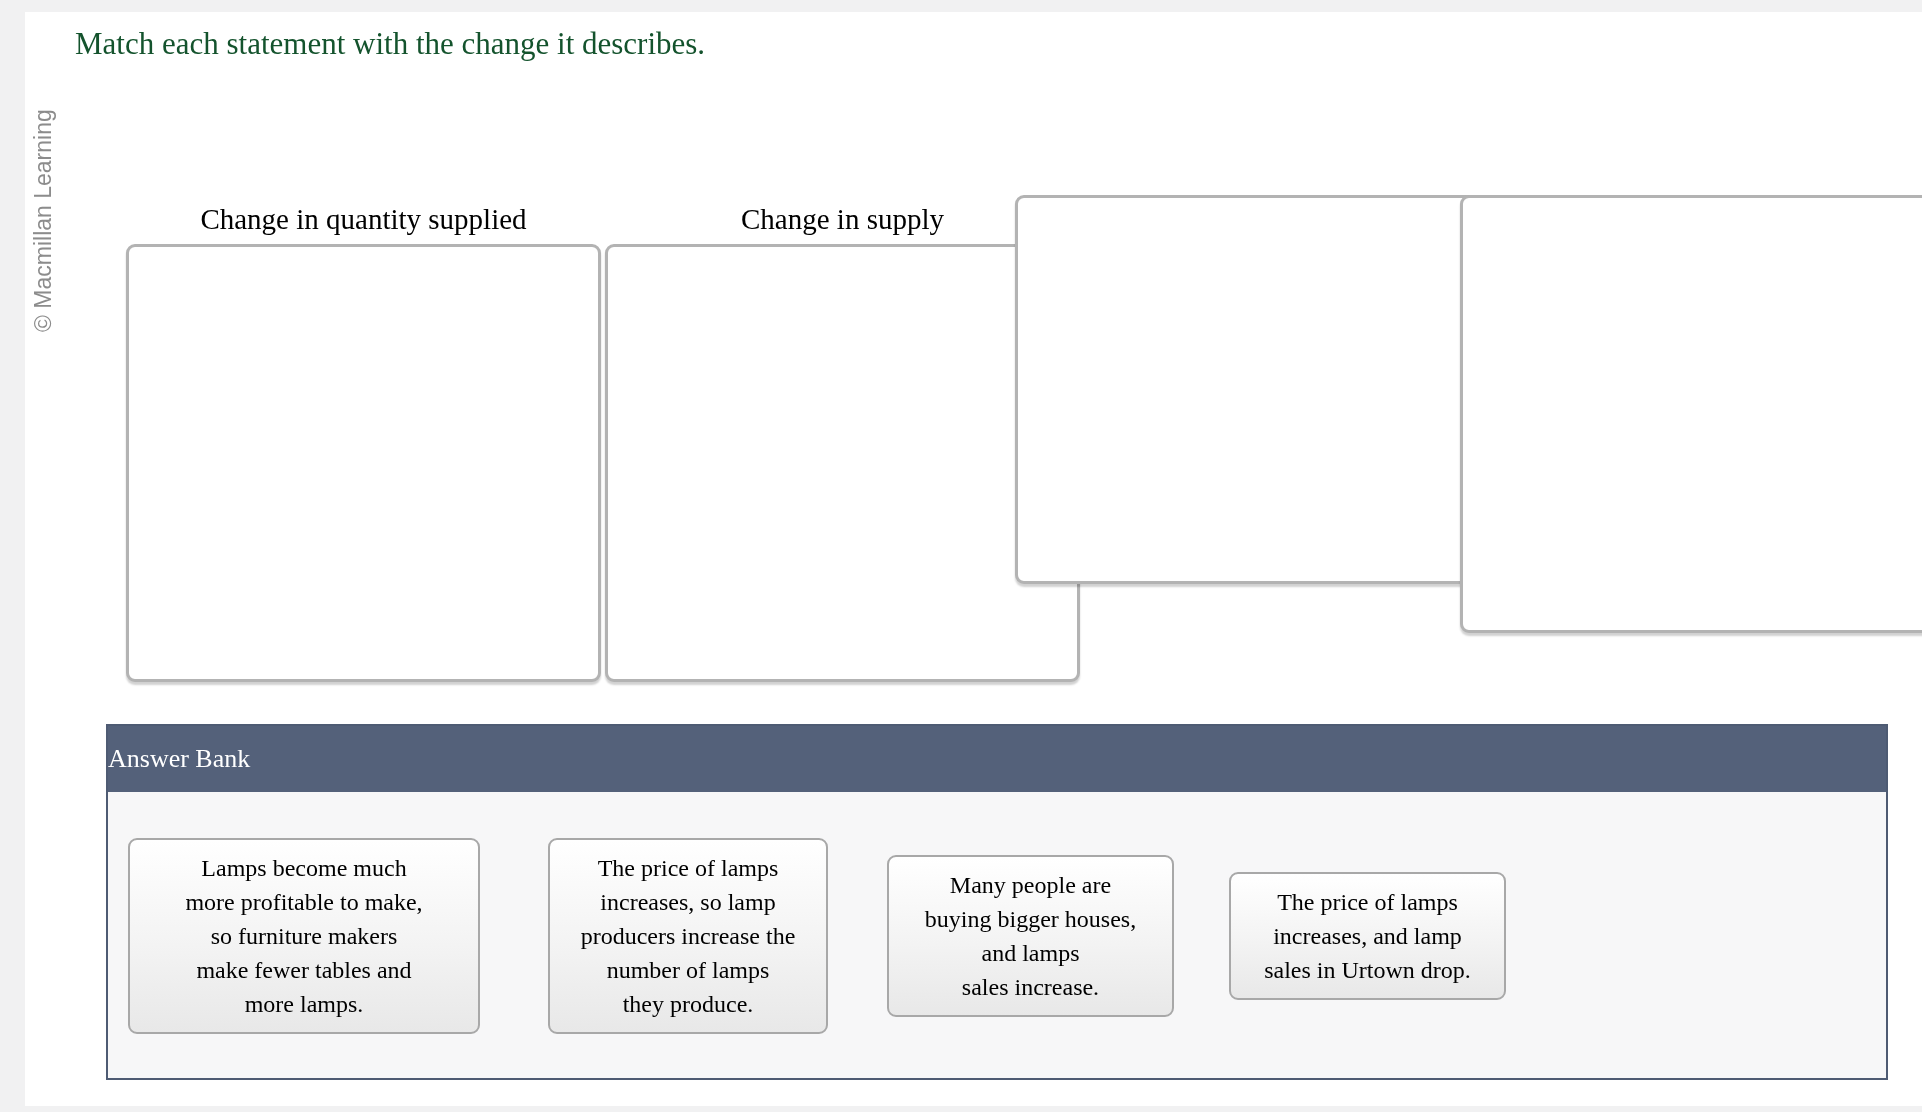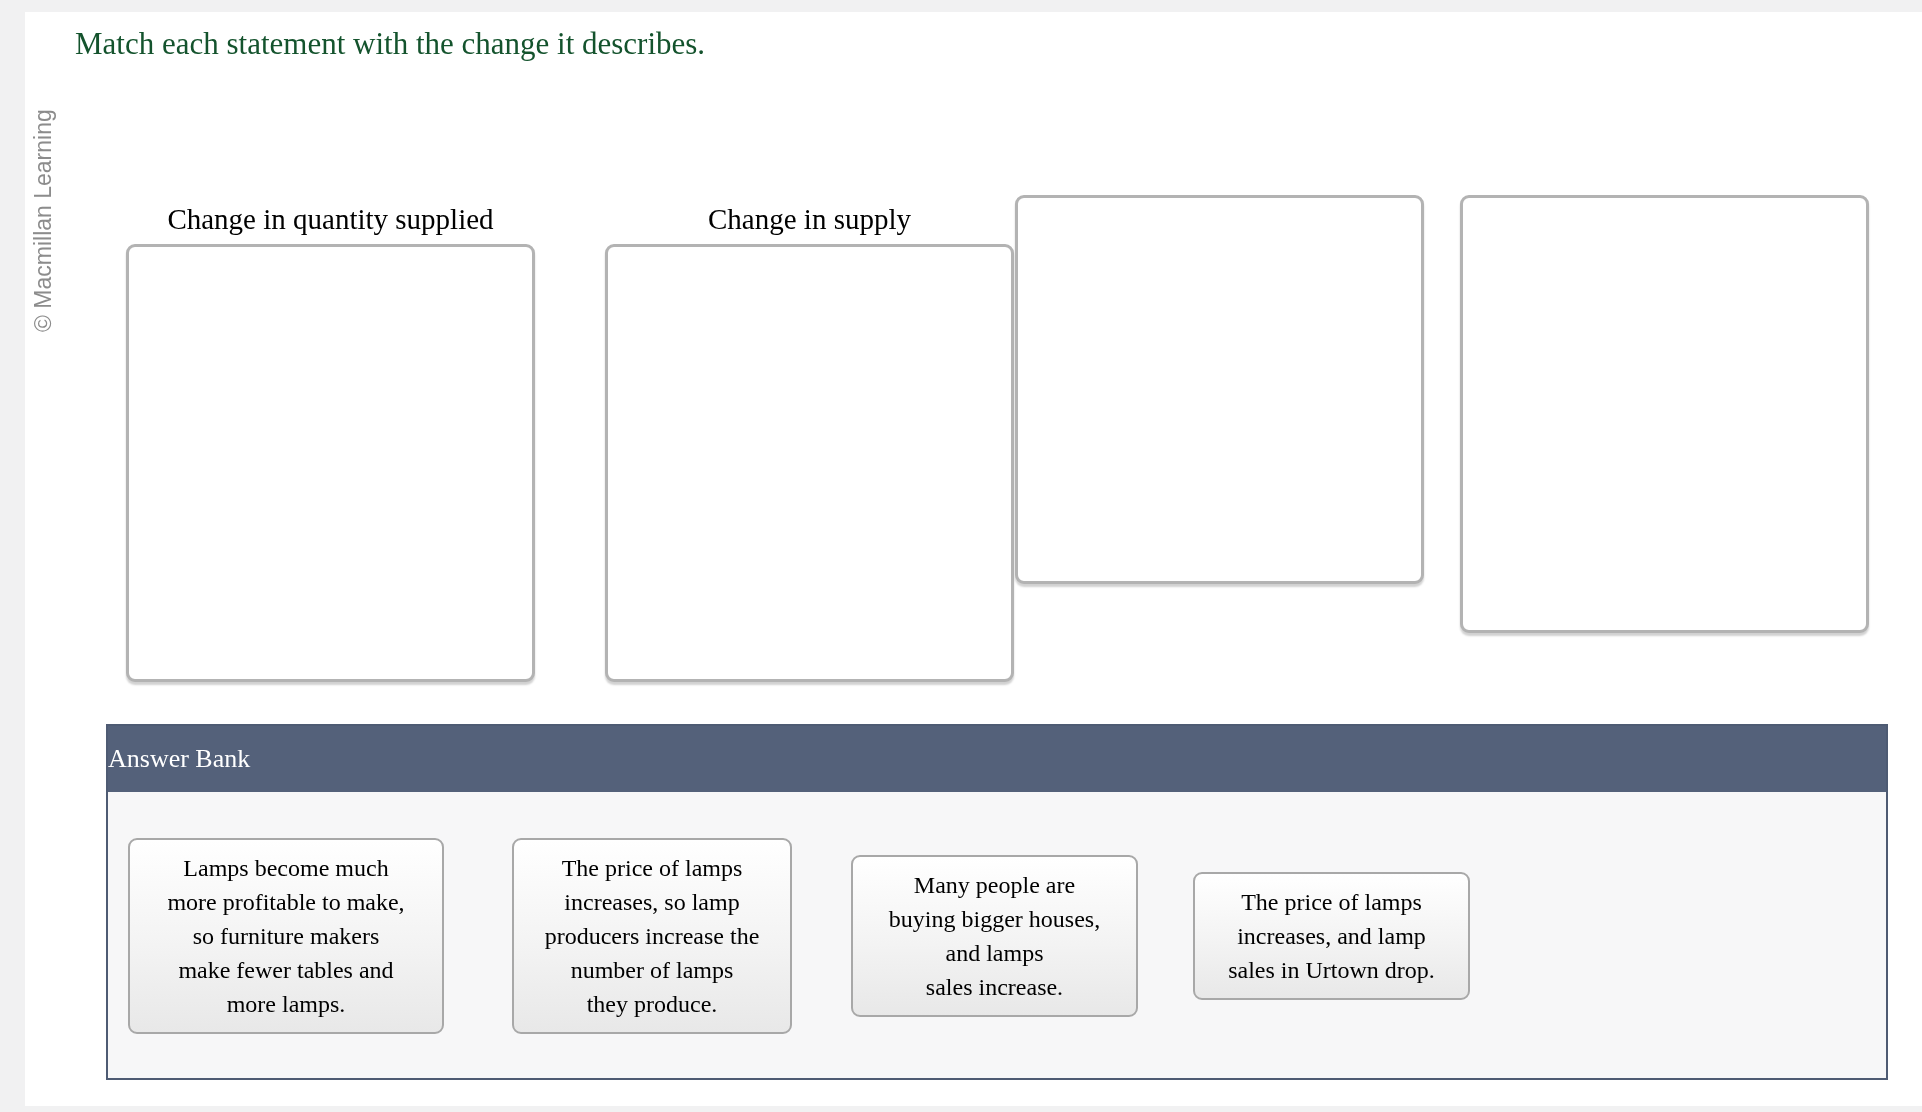--- a/index.html
+++ b/index.html
@@ -38,7 +38,7 @@
   .col {
     position: absolute;
     top: 195px;
-    width: 409px;
+    width: 475px;
   }
   .col1 { left: 126px; }
   .col2 { left: 605px; }

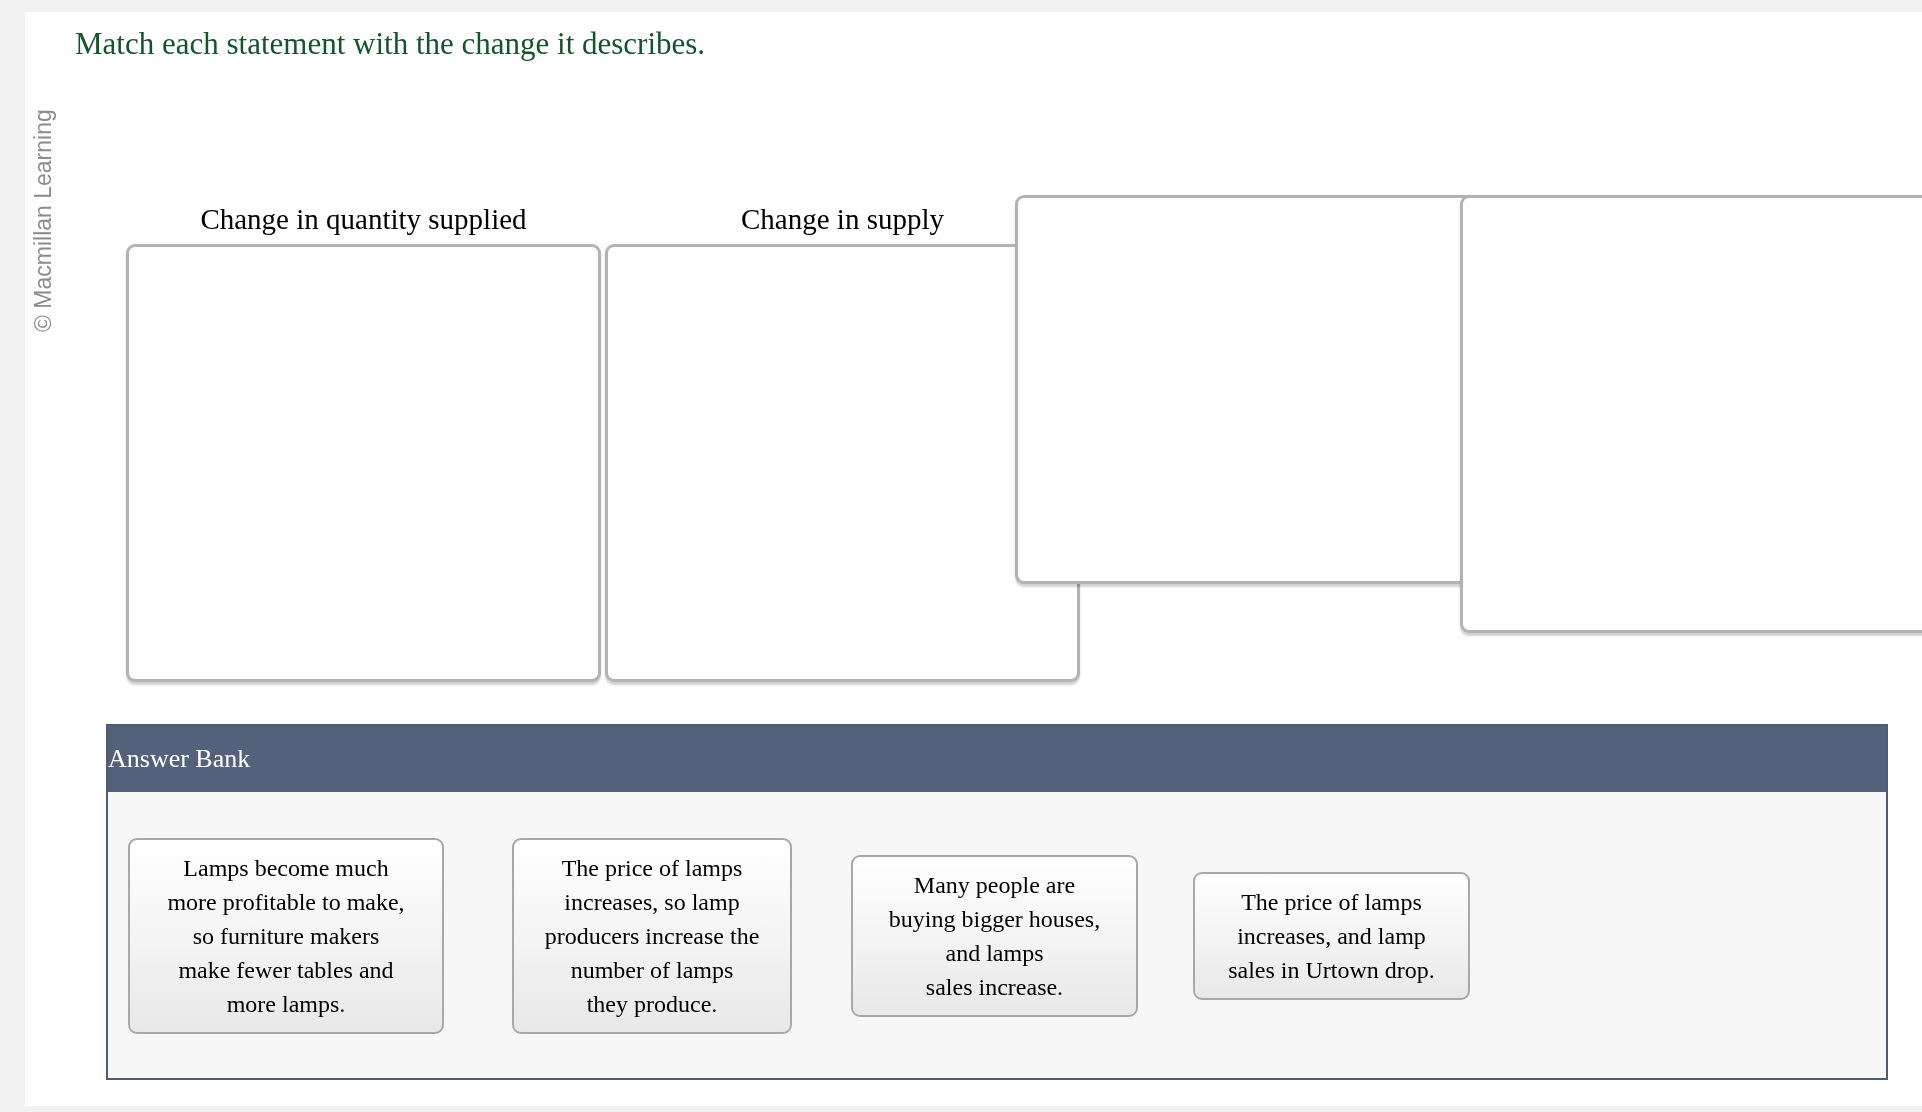--- a/index.html
+++ b/index.html
@@ -98,7 +98,7 @@
     padding: 11px 6px;
     flex: 0 0 auto;
   }
-  .card1 { width: 316px; margin-left: 20px; }
+  .card1 { width: 352px; margin-left: 20px; }
   .card2 { width: 280px; margin-left: 68px; }
   .card3 { width: 287px; margin-left: 59px; }
   .card4 { width: 277px; margin-left: 55px; }

